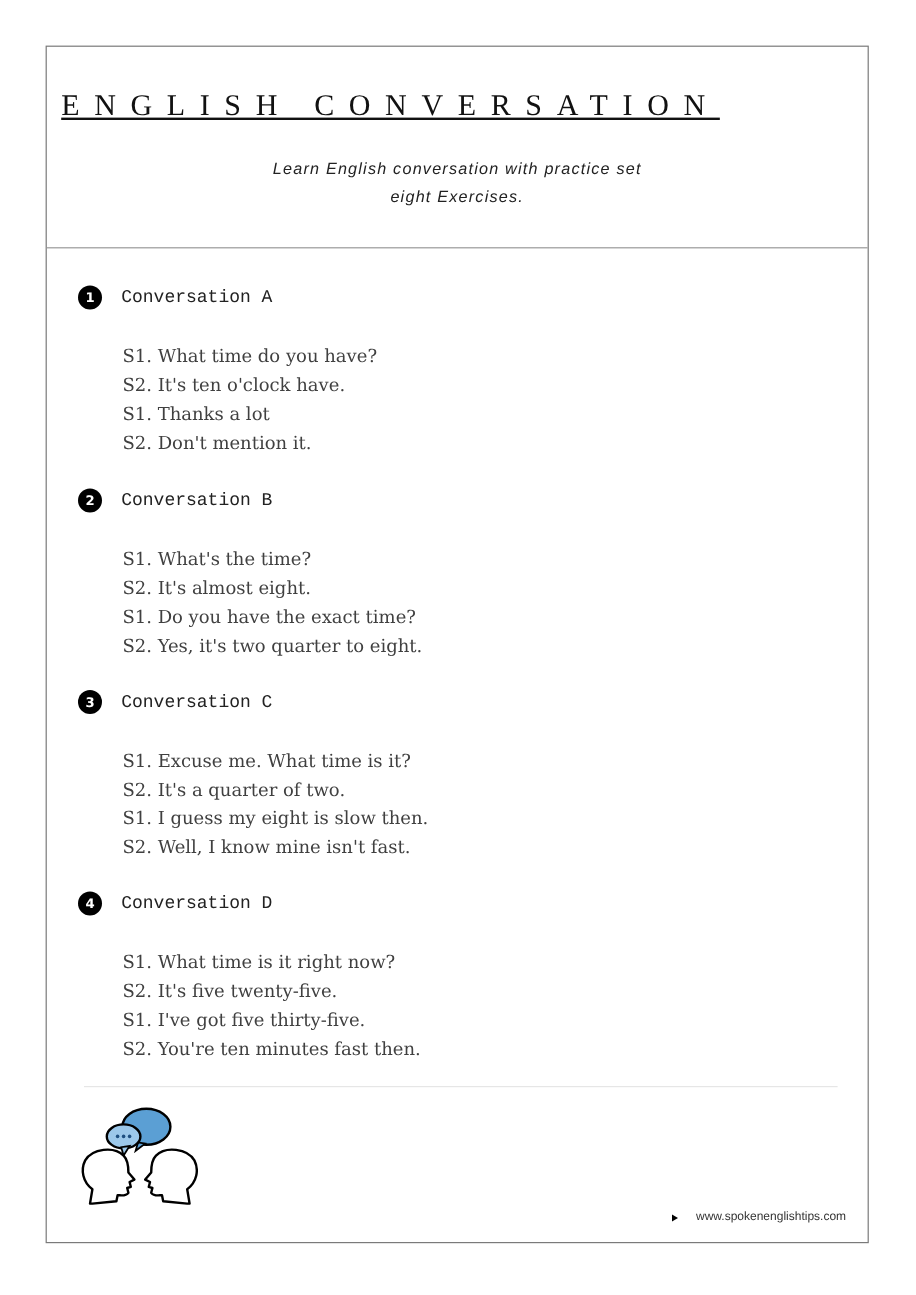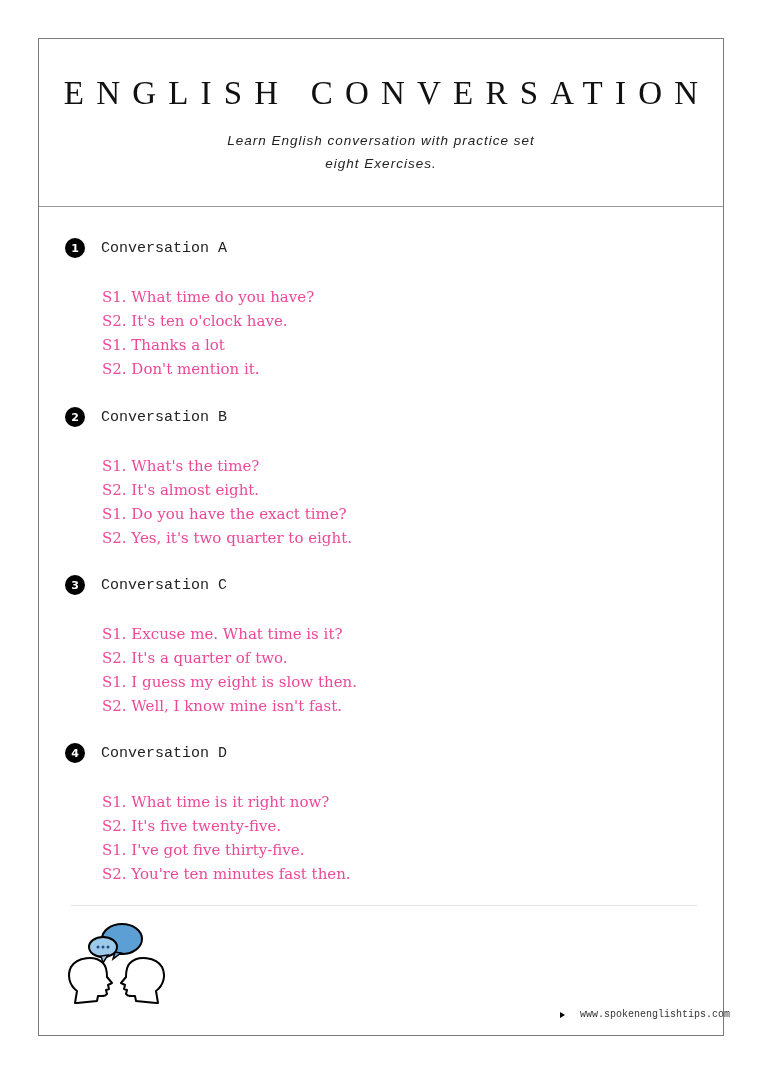--- a/index.html
+++ b/index.html
@@ -16,10 +16,10 @@
     }
     .title {
       position: absolute; left: 0; right: 0; top: 36px;
-      text-align: center;
+      text-align: left;
       font-family: "Liberation Serif", "DejaVu Serif", serif;
-      font-size: 33px; letter-spacing: 12.2px; color: #111;
-      white-space: nowrap; padding-left: 12px;
+      font-size: 25px; letter-spacing: 12.2px; color: #111;
+      white-space: nowrap; padding-left: 12px; text-decoration: underline;
     }
     .subtitle {
       position: absolute; left: 0; right: 0; top: 90px;

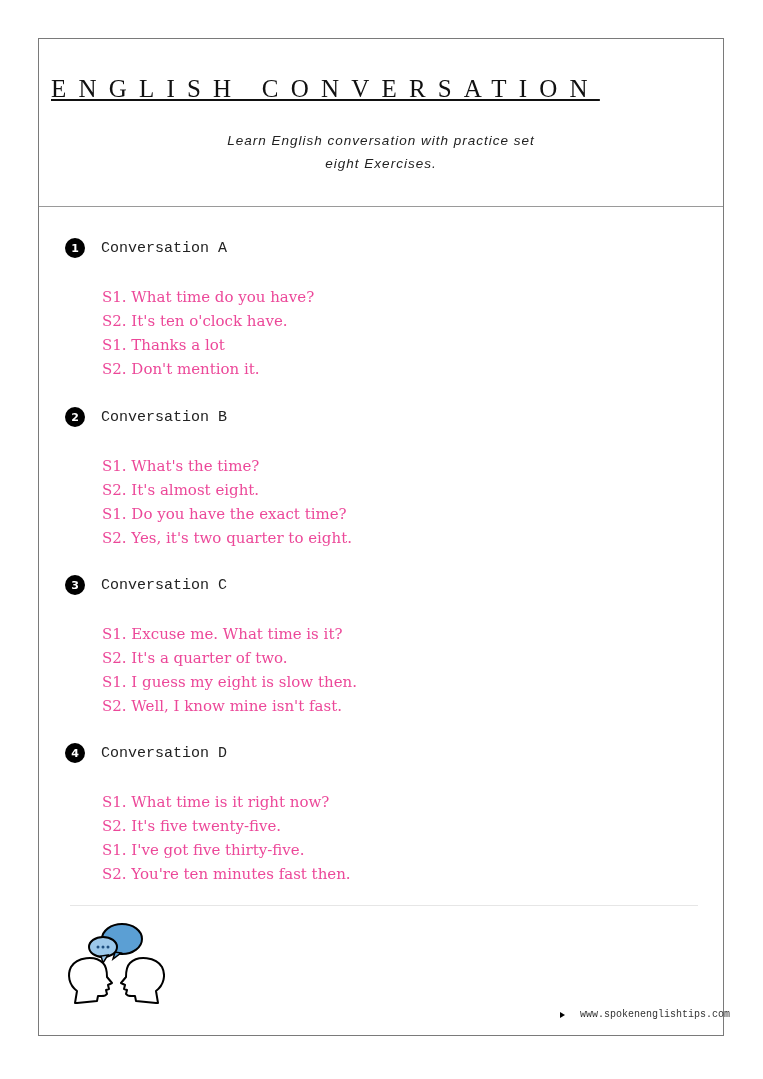--- a/index.html
+++ b/index.html
@@ -44,7 +44,7 @@
     .lines { margin-top: 26px; padding-left: 37px; }
     .line {
       font-family: "DejaVu Serif", "Liberation Serif", serif;
-      font-size: 15px; line-height: 24px; color: #ec4899; white-space: nowrap;
+      font-size: 15px; line-height: 24px; color: #404040; white-space: nowrap;
     }
     .divider {
       position: absolute; left: 31px; width: 628px; top: 866px;

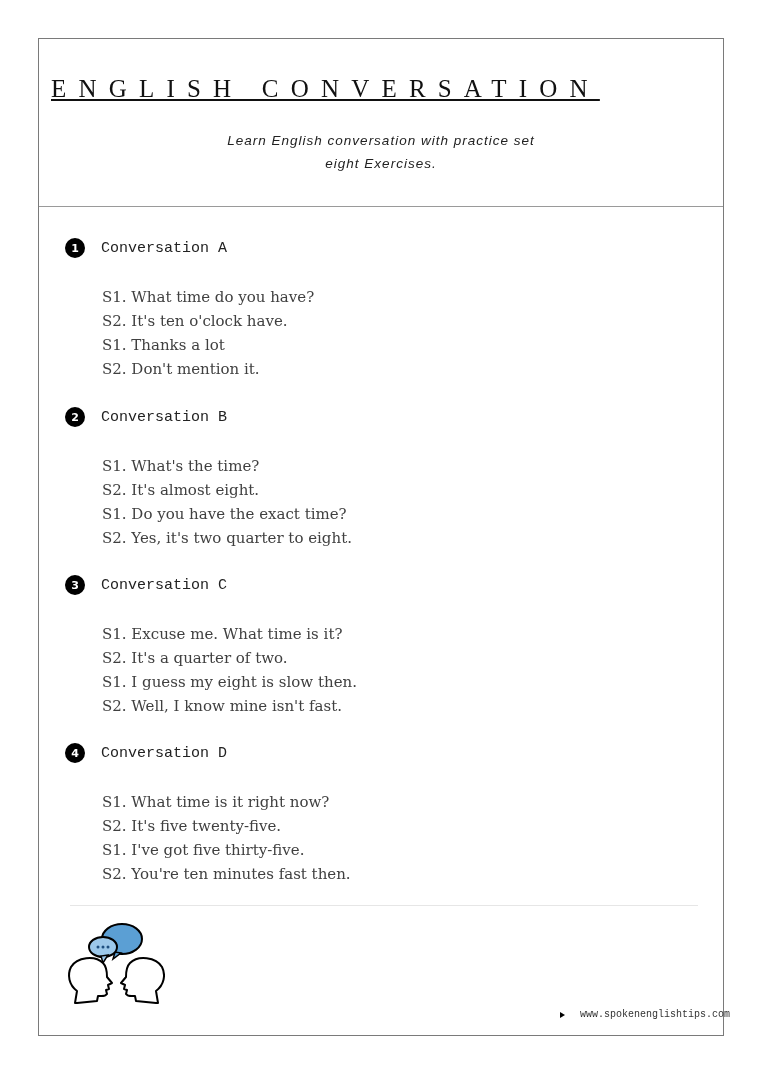--- a/index.html
+++ b/index.html
@@ -54,7 +54,7 @@
     .footer-link {
       position: absolute; left: 490px; top: 970px;
       display: flex; align-items: center;
-      font-family: Liberation Mono, monospace;
+      font-family: Liberation Sans, sans-serif;
       font-size: 10px; color: #333; padding-left: 31px;
     }
     .footer-link .tri {

